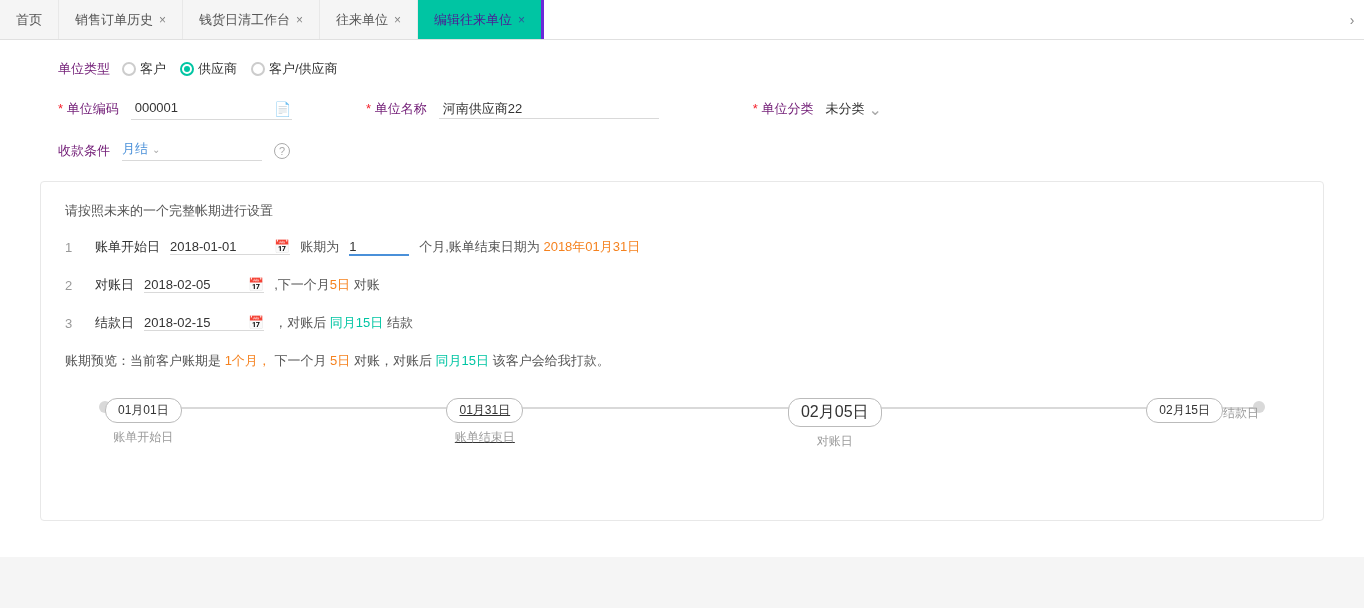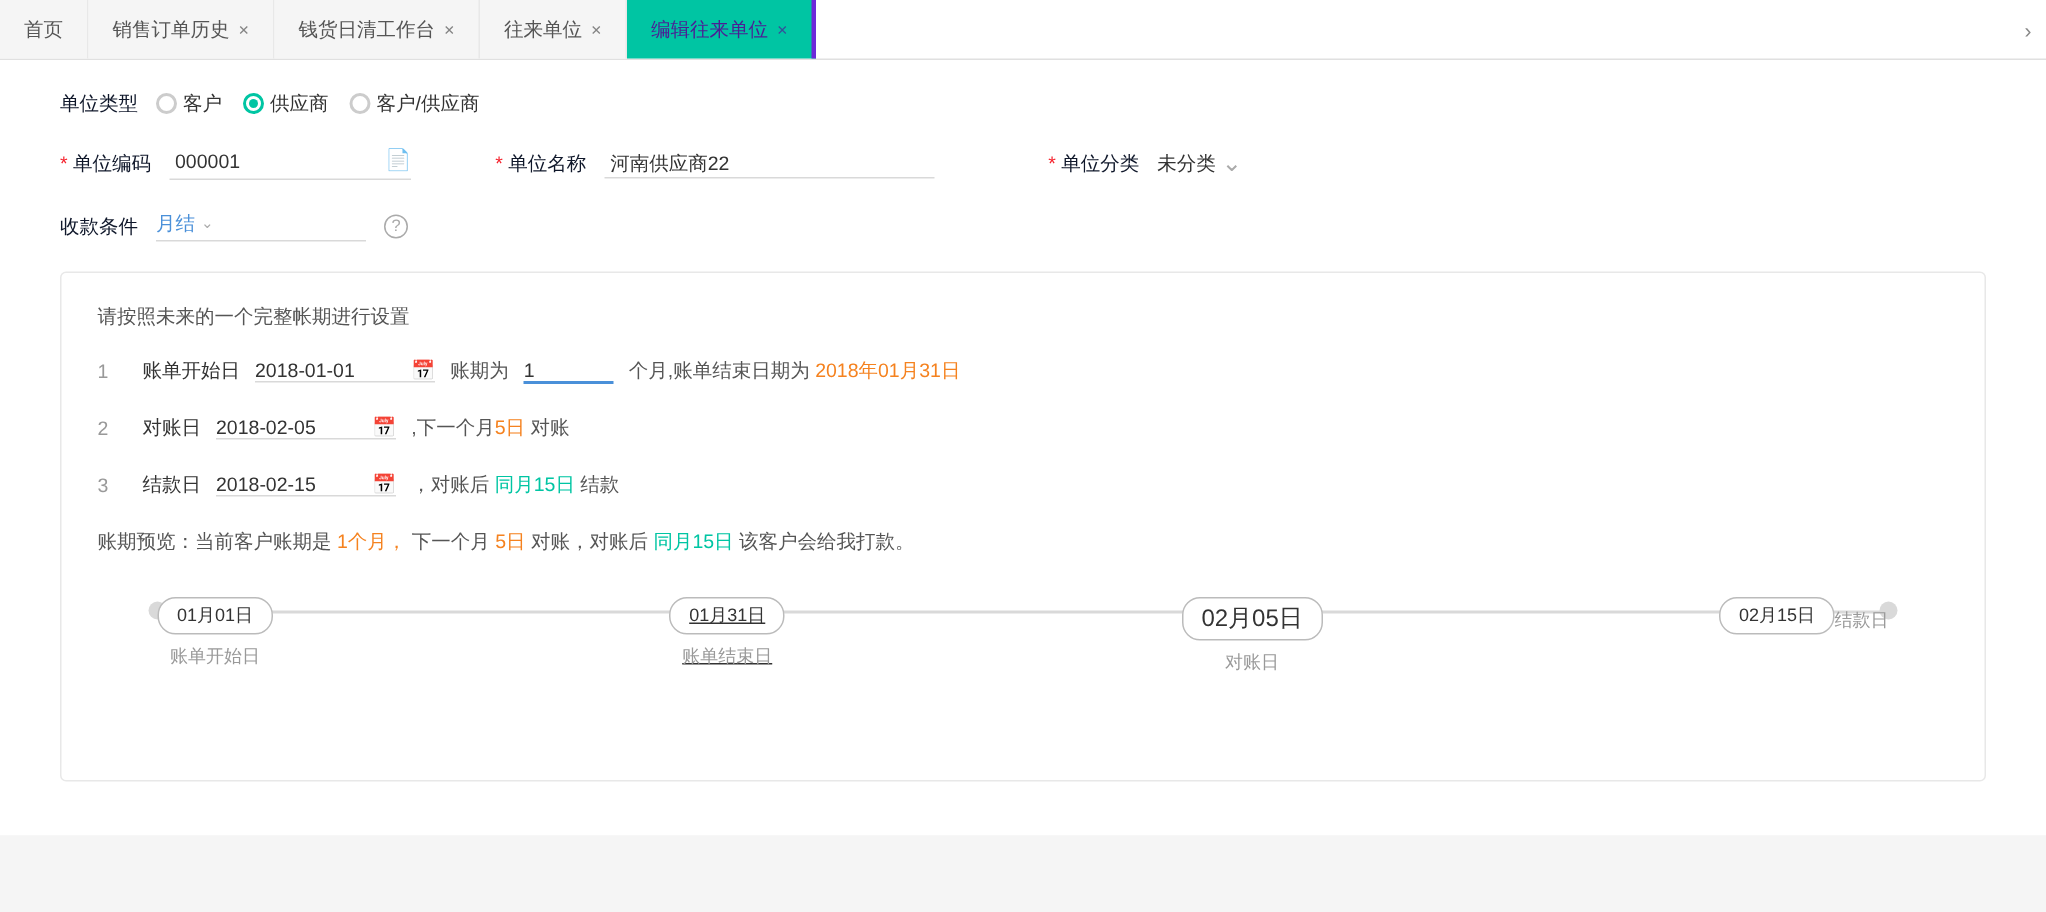--- a/index.html
+++ b/index.html
@@ -65,9 +65,10 @@
       gap: 8px;
     }
     .form-label {
-      color: #0f172a;
+      color: #701a75;
       white-space: nowrap;
       margin-right: 4px;
+      margin-left: 18px;
     }
     .form-label.required::before {
       content: '* ';

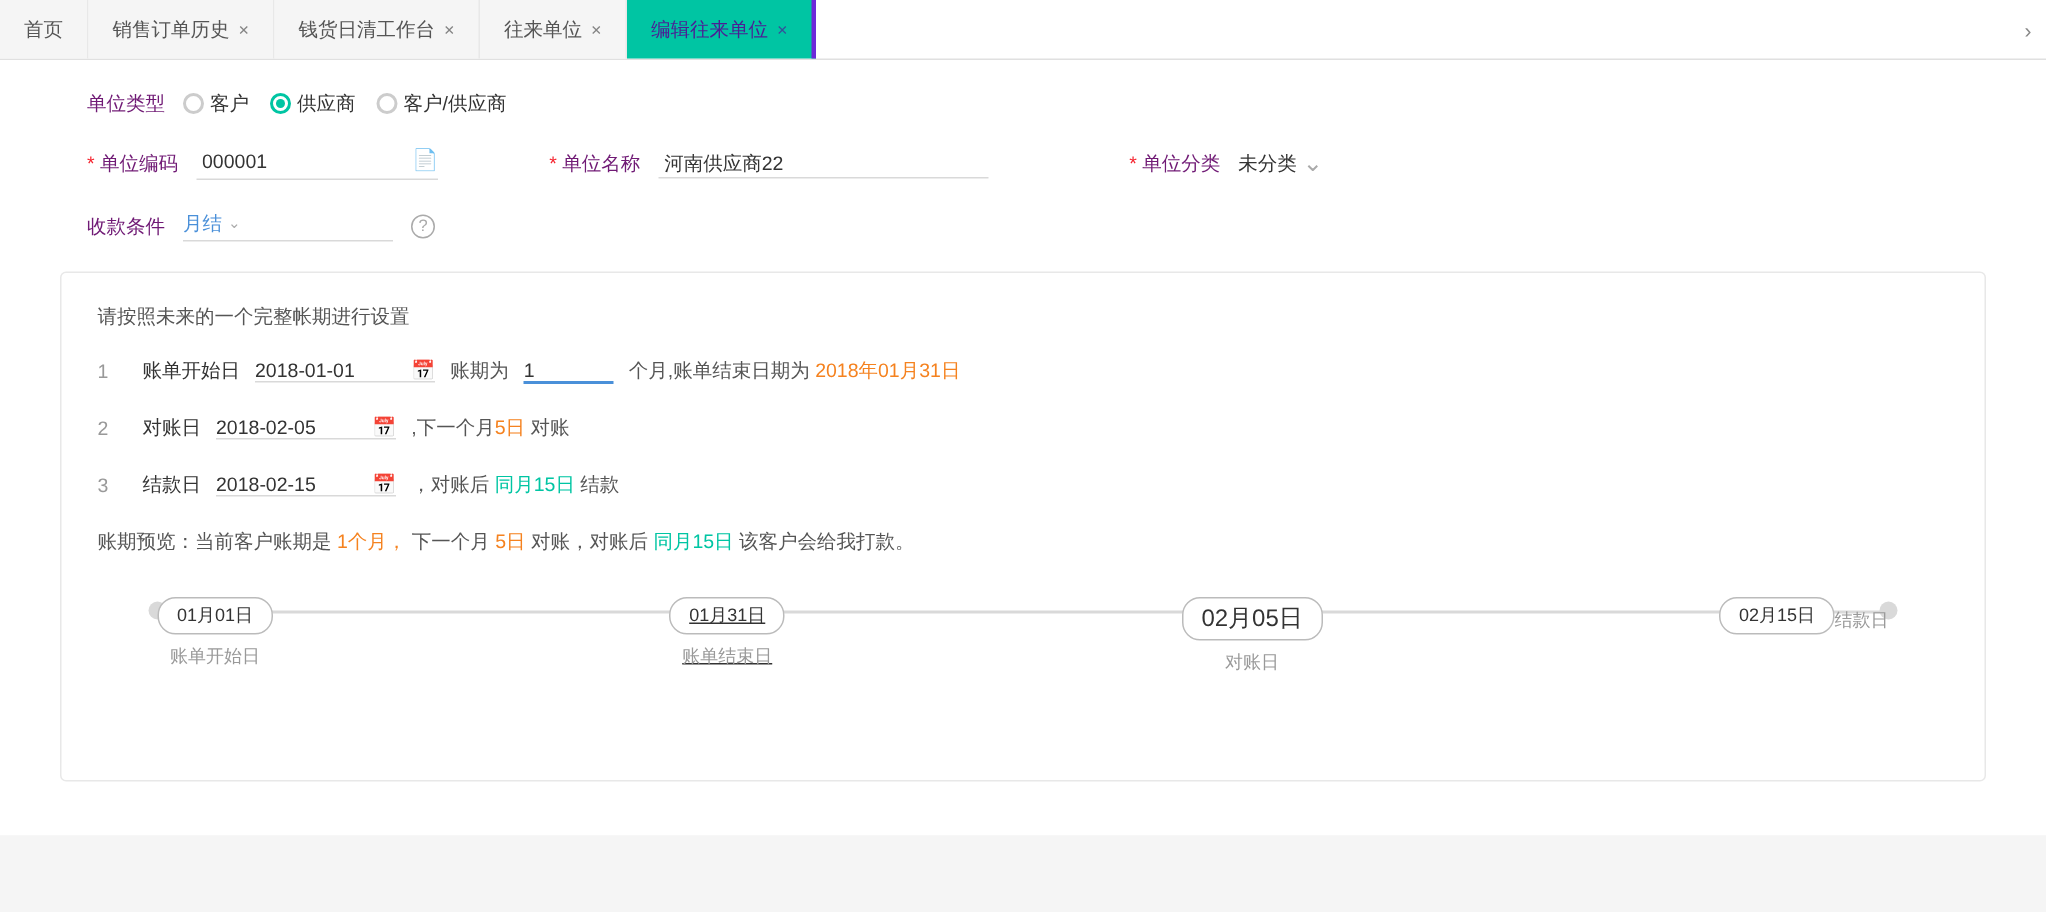--- a/index.html
+++ b/index.html
@@ -121,7 +121,7 @@
 
     .input-with-icon {
       display: flex;
-      align-items: flex-start;
+      align-items: flex-end;
       border-bottom: 1px solid #d9d9d9;
       padding-bottom: 2px;
     }

